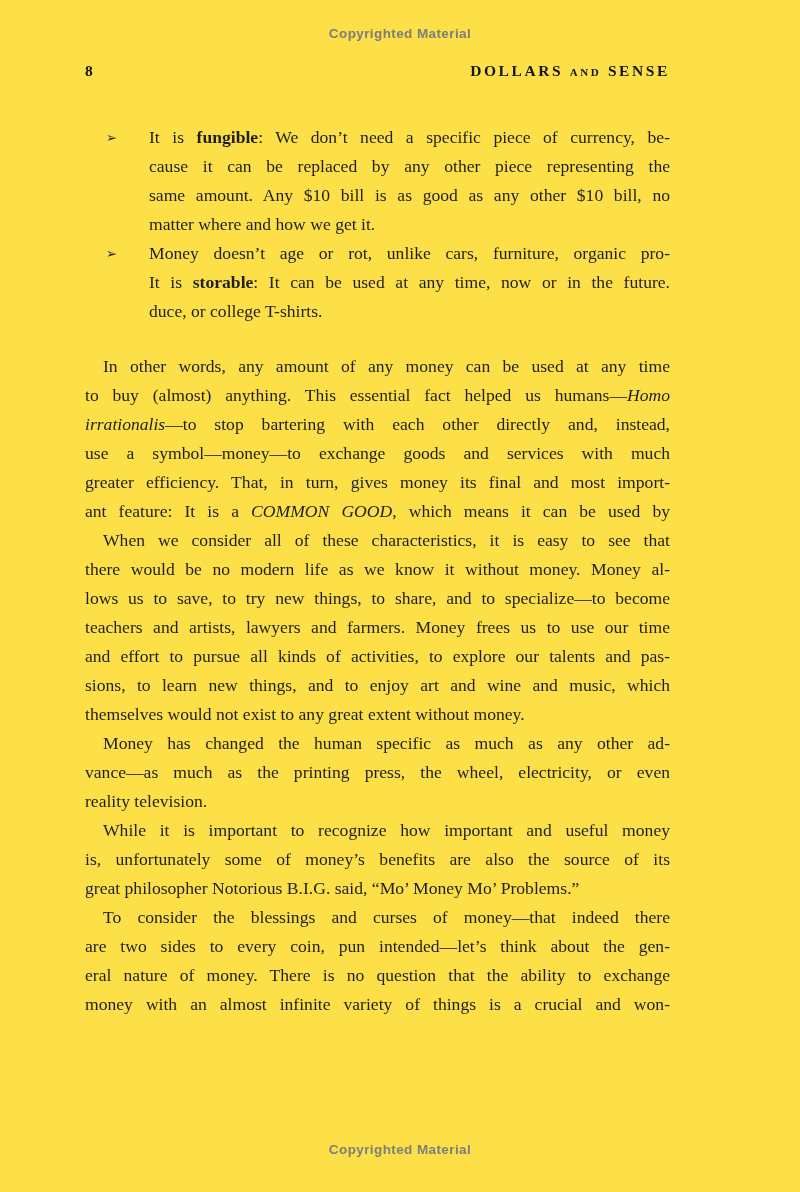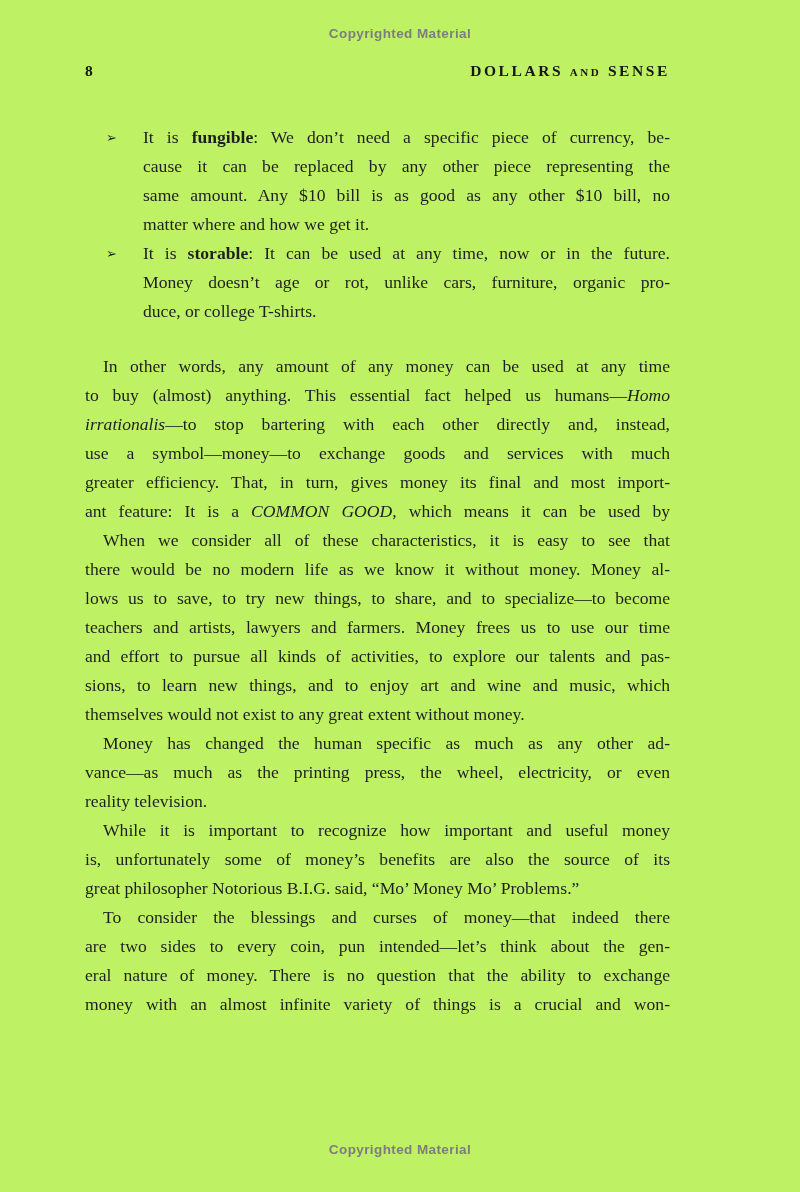--- a/index.html
+++ b/index.html
@@ -6,7 +6,7 @@
   .page{
     position:relative;
     width:800px;height:1192px;
-    background:#bef264;
+    background:#fde047;
     font-family:"Liberation Serif", serif;
     color:#1f1f1f;
     overflow:hidden;

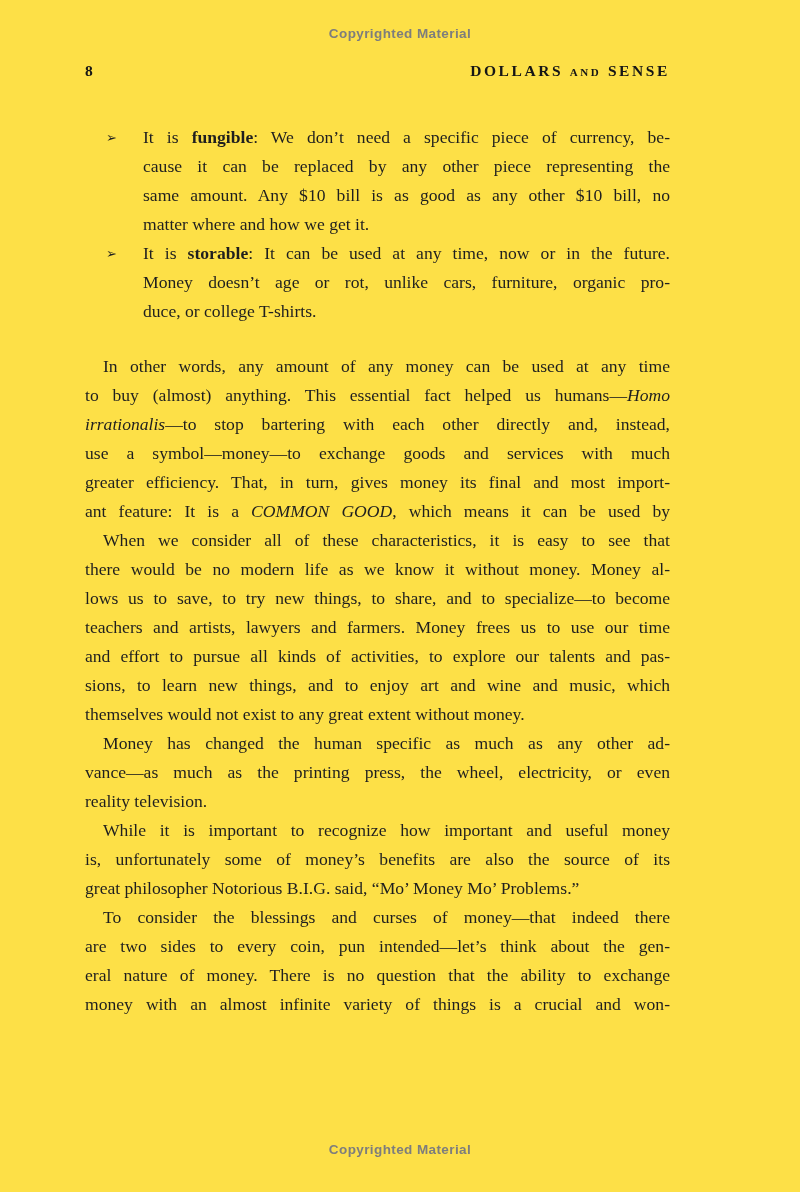--- a/index.html
+++ b/index.html
@@ -56,7 +56,7 @@
     line-height:29px;
     color:#1f1f1f;
   }
-  .bullet .lines{flex:1 1 auto;min-width:0;}
+  .bullet .lines{flex:1 1 auto;min-width:0;margin-left:6px;}
   .paragraphs{margin-top:26px;}
   i{}
 </style>

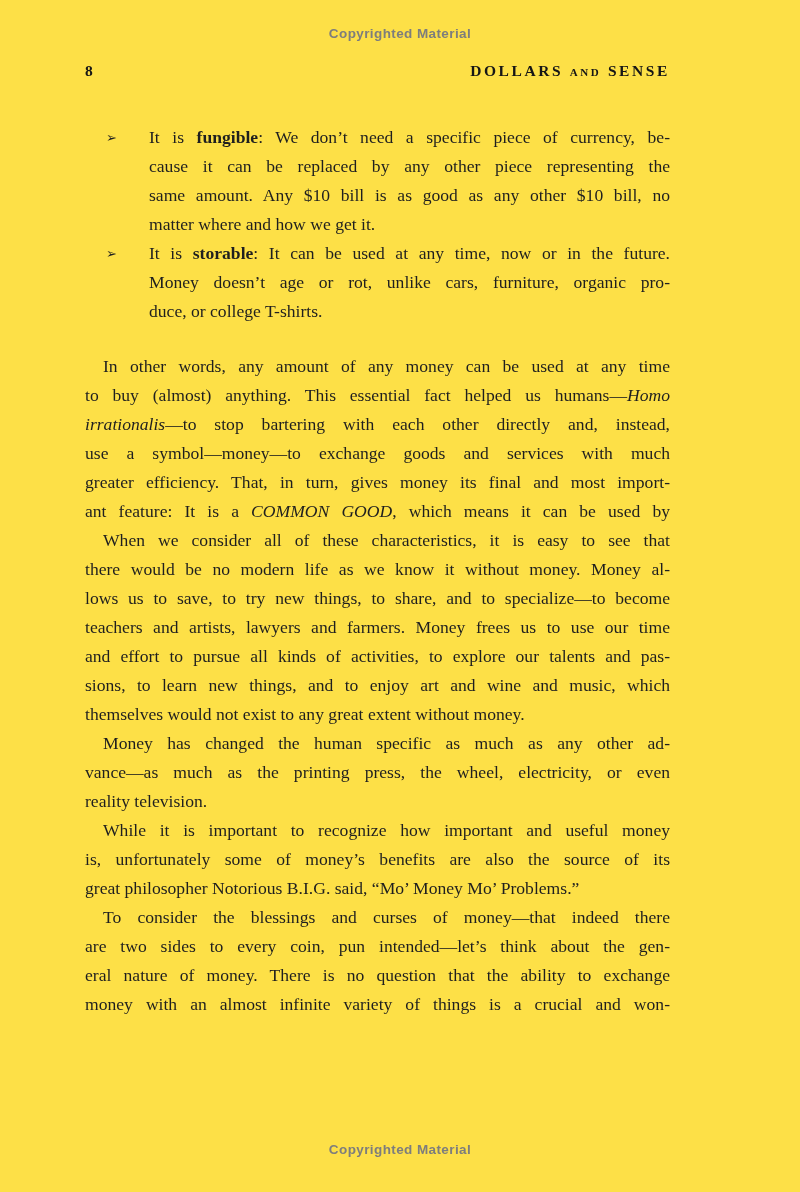--- a/index.html
+++ b/index.html
@@ -86,8 +86,8 @@
         <div class="bullet">
           <span class="marker">➢</span>
           <div class="lines">
+            <div class="line j">Money doesn’t age or rot, unlike cars, furniture, organic pro-</div>
             <div class="line j">It is <b>storable</b>: It can be used at any time, now or in the future.</div>
-            <div class="line j">Money doesn’t age or rot, unlike cars, furniture, organic pro-</div>
             <div class="line">duce, or college T-shirts.</div>
           </div>
         </div>

